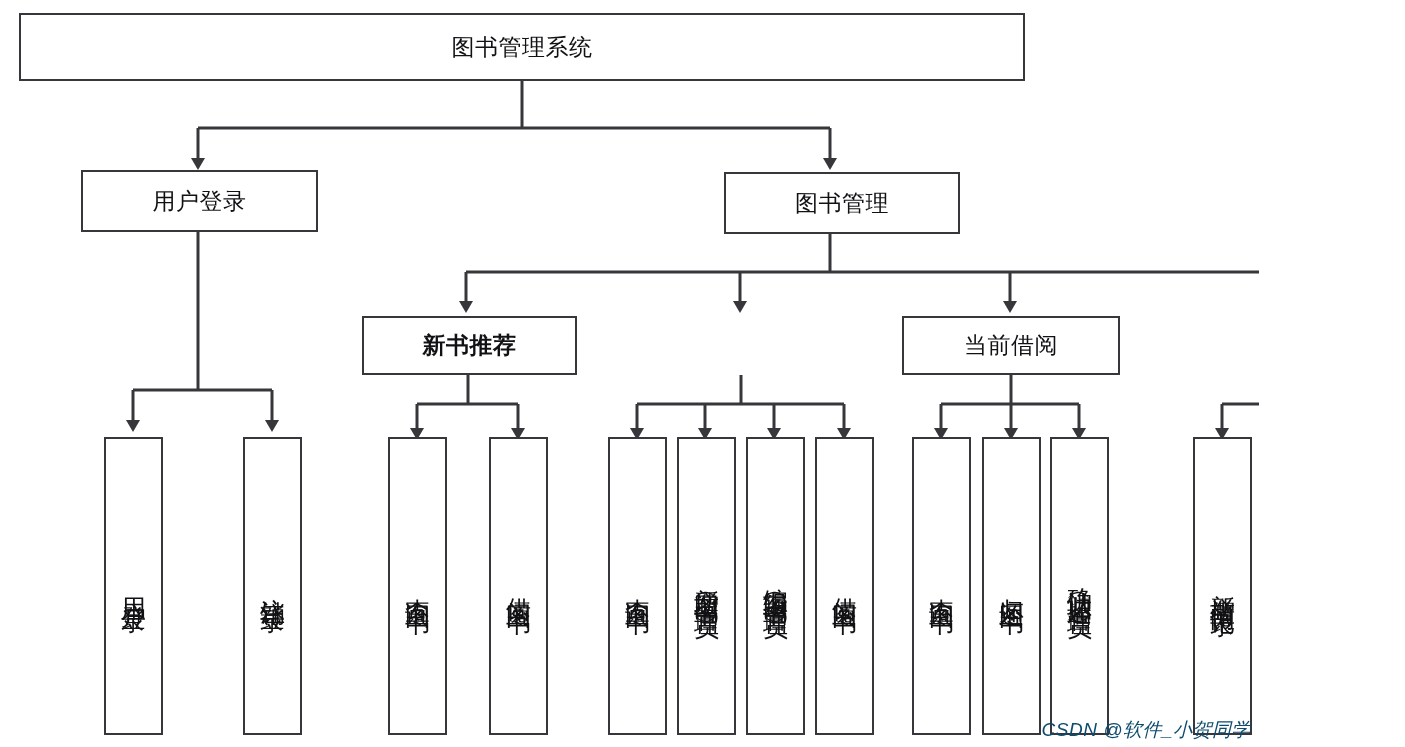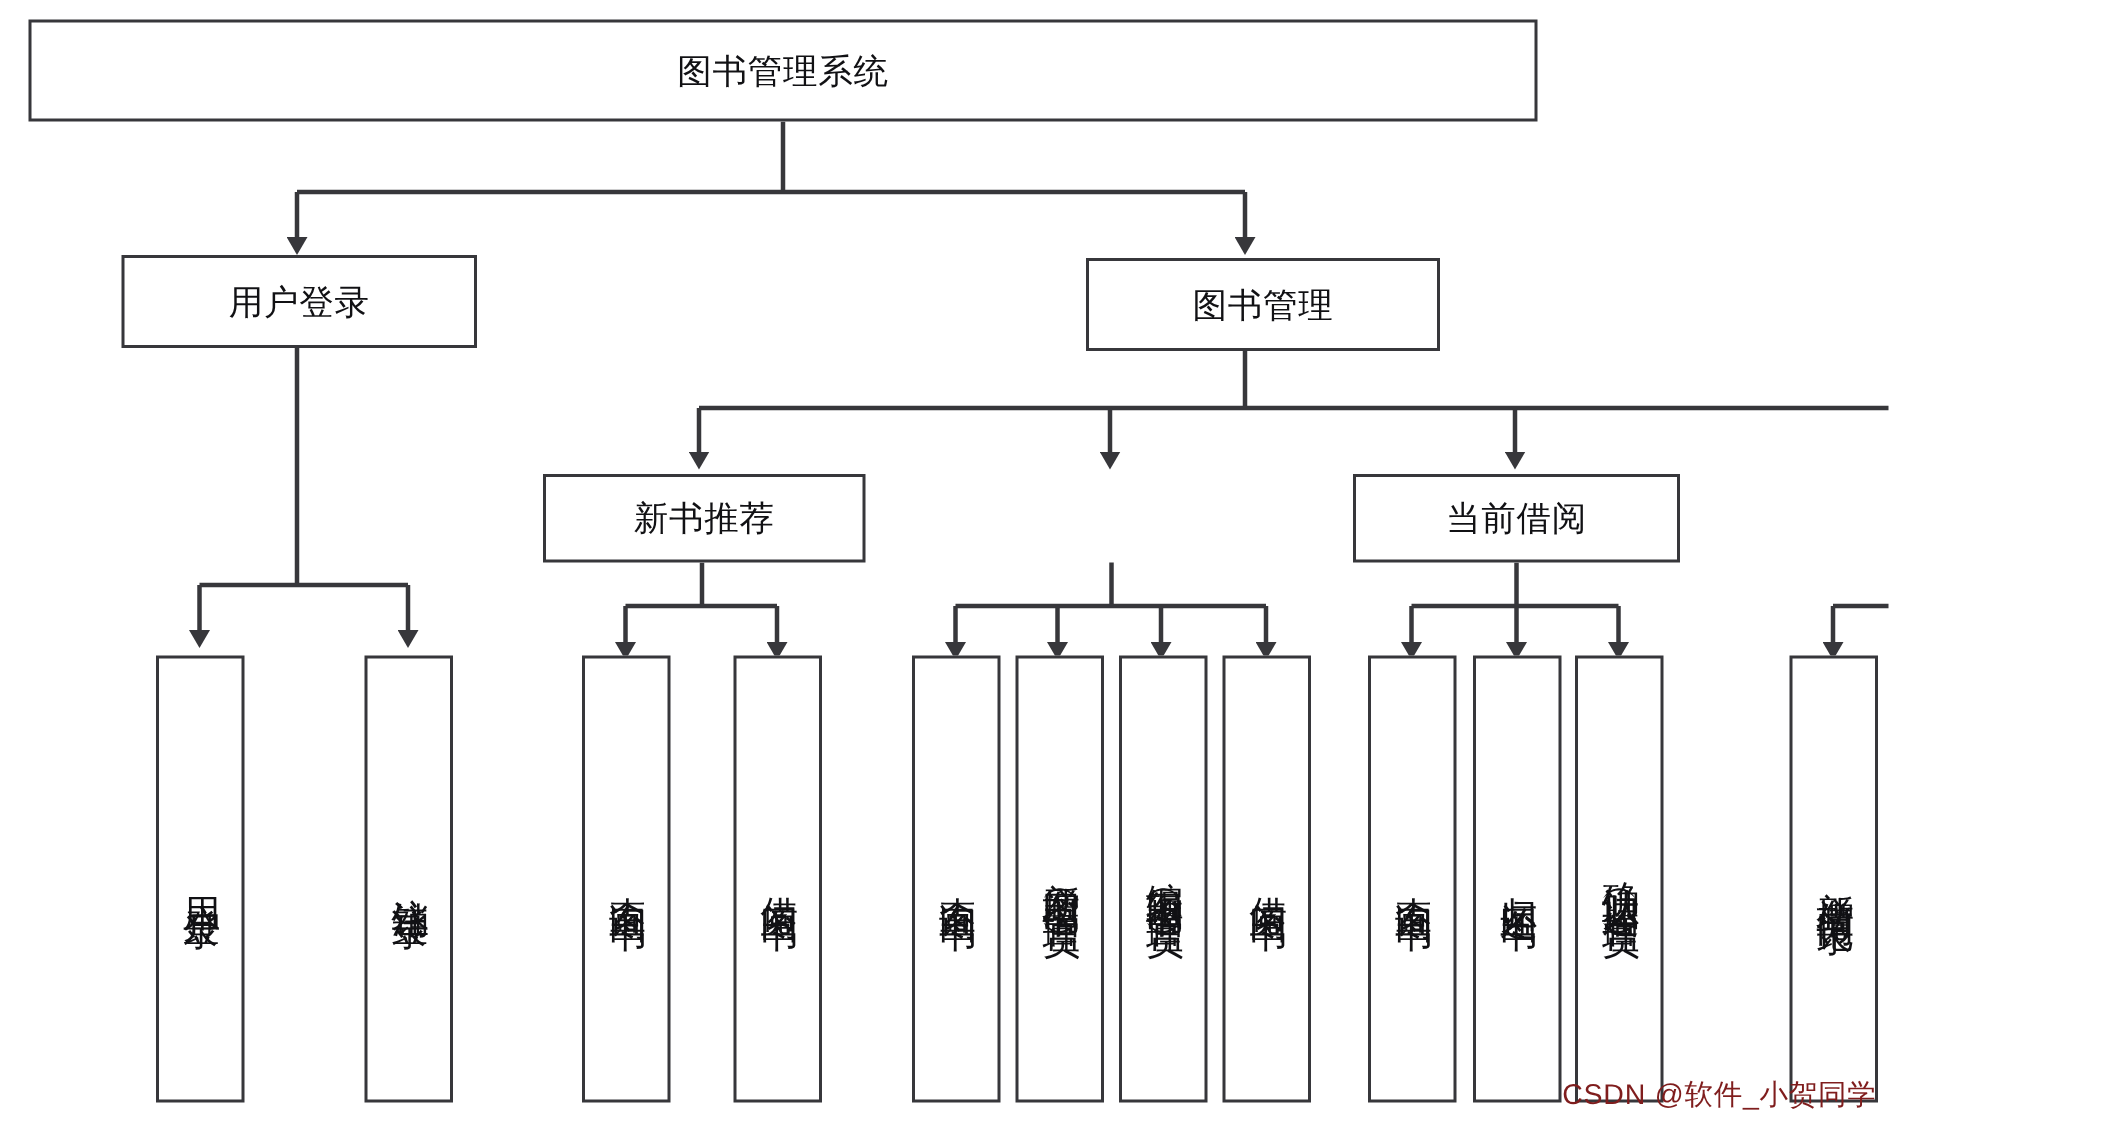--- a/index.html
+++ b/index.html
@@ -135,7 +135,7 @@
     <span class="htext">图书管理</span>
   </div>
 
-  <div class="node horiz" style="left:362px; top:316px; width:215px; height:59px;">
+  <div class="node horiz" style="left:362px; top:316px; width:215px; height:59px;font-weight:bold;">
     <span class="htext">新书推荐</span>
   </div>
 

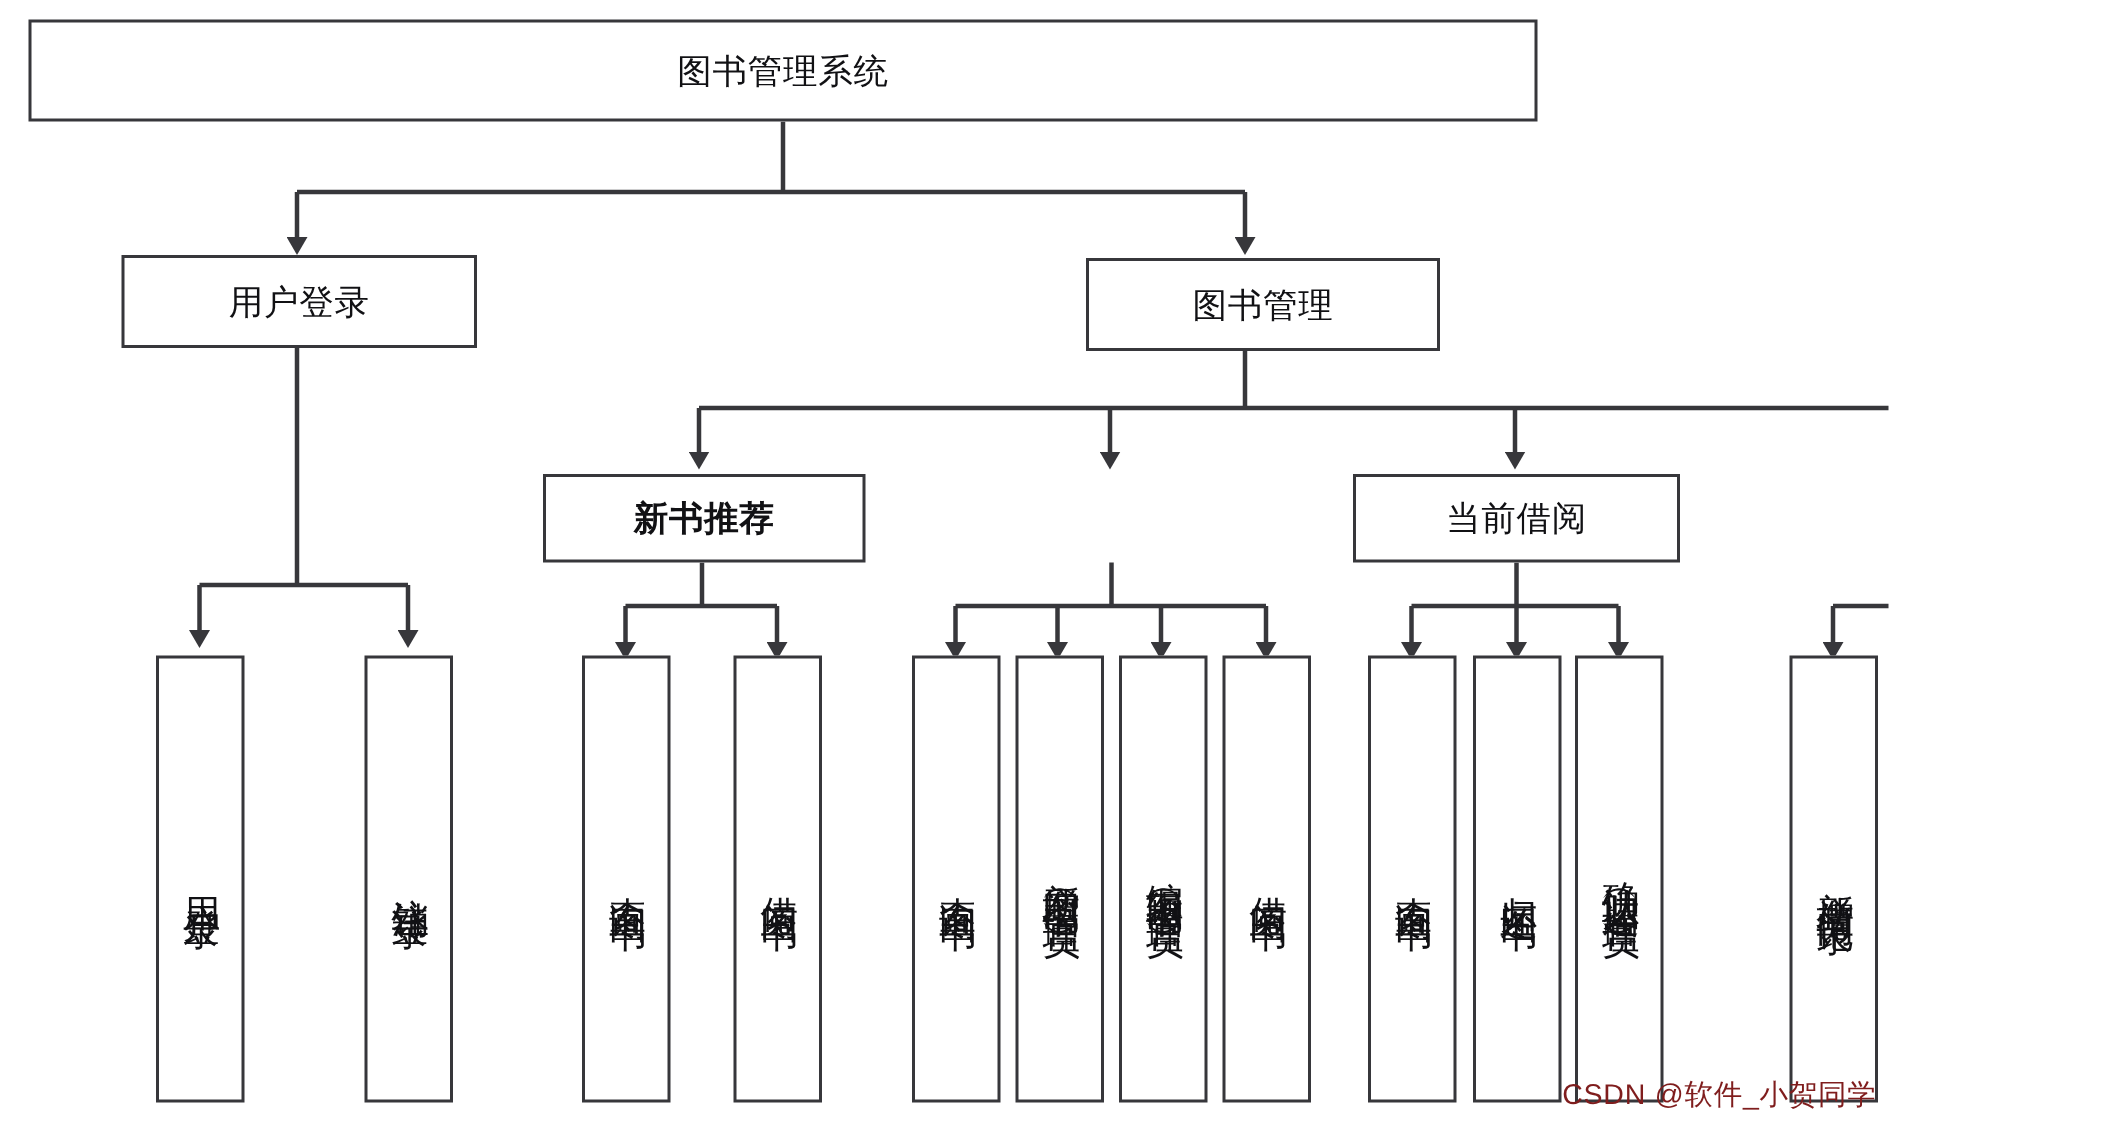--- a/index.html
+++ b/index.html
@@ -61,9 +61,10 @@
     right: 8px;
     bottom: 4px;
     font-size: 19px;
-    color: #7f1d1d;
+    color: #0c4a6e;
     white-space: nowrap;
     letter-spacing: 0.5px;
+    font-style: italic;
   }
 </style>
 </head>

